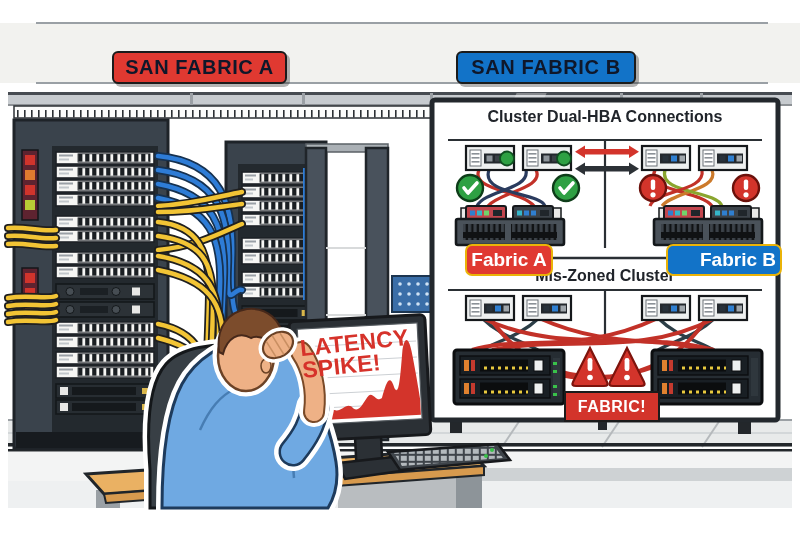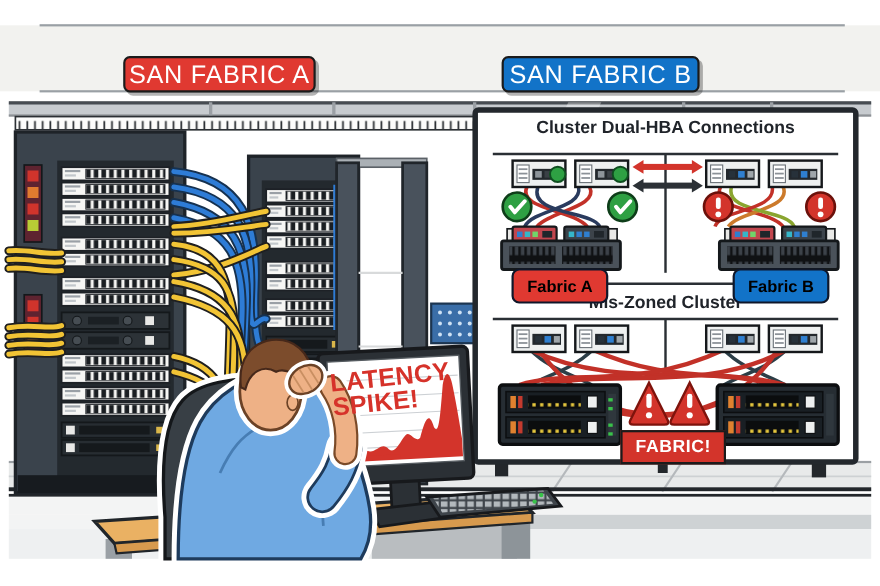--- a/index.html
+++ b/index.html
@@ -6,8 +6,8 @@
   .stage{position:relative;width:800px;height:533px;background:#ffffff;overflow:hidden;
          font-family:"Liberation Sans",sans-serif;}
   .ovl{position:absolute;pointer-events:none;}
-  .san-label{display:flex;align-items:center;justify-content:center;color:#ffffff;
-    font-weight:normal;font-size:23px;letter-spacing:.6px;border:2.5px solid #1b1b1b;
+  .san-label{display:flex;align-items:center;justify-content:center;color:#0f172a;
+    font-weight:bold;font-size:20px;letter-spacing:.6px;border:2.5px solid #1b1b1b;
     border-radius:6px;box-shadow:3px 3px 0 rgba(40,40,40,.35);}
   #label-a{left:112px;top:51px;width:171px;height:29px;background:#e03931;}
   #label-b{left:456px;top:51px;width:176px;height:29px;background:#1273c8;}

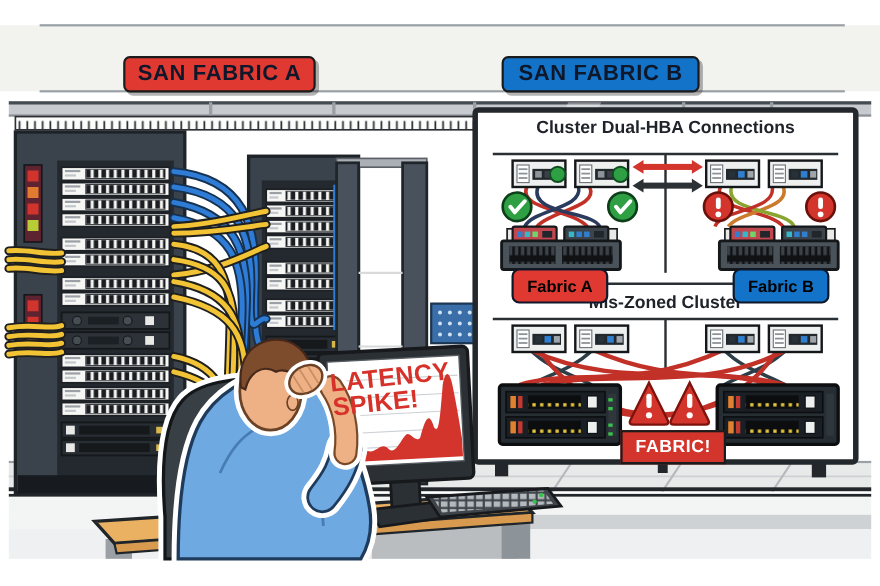--- a/index.html
+++ b/index.html
@@ -14,8 +14,8 @@
   .panel-title{color:#20242a;font-weight:bold;text-align:center;}
   #p-title1{left:436px;top:108px;width:338px;font-size:16px;}
   #p-title2{left:436px;top:267px;width:338px;font-size:16px;}
-  .fab-tag{display:flex;align-items:center;justify-content:center;color:#000000;
-    font-weight:bold;font-size:15px;border:2px solid #0f172a;border-radius:7px;}
+  .fab-tag{display:flex;align-items:center;justify-content:center;color:#ffffff;
+    font-weight:bold;font-size:19px;border:2px solid #eab308;border-radius:7px;}
   #tag-a{left:465px;top:244px;width:84px;height:28px;background:#e03931;}
   #tag-b{left:666px;top:244px;width:84px;height:28px;background:#1273c8;}
   #alert-banner{left:564px;top:391px;width:92px;height:27px;background:#d3342b;

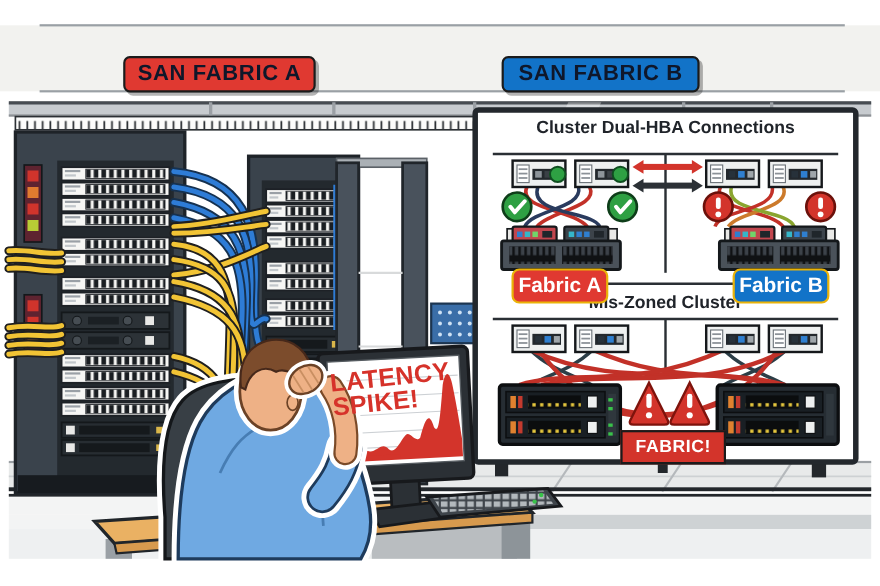--- a/index.html
+++ b/index.html
@@ -17,7 +17,7 @@
   .fab-tag{display:flex;align-items:center;justify-content:center;color:#ffffff;
     font-weight:bold;font-size:19px;border:2px solid #eab308;border-radius:7px;}
   #tag-a{left:465px;top:244px;width:84px;height:28px;background:#e03931;}
-  #tag-b{left:666px;top:244px;width:84px;height:28px;background:#1273c8;}
+  #tag-b{left:666px;top:244px;width:84px;height:28px;background:#1273c8;padding-left:28px;}
   #alert-banner{left:564px;top:391px;width:92px;height:27px;background:#d3342b;
     border:2.5px solid #1b1b1b;display:flex;align-items:center;justify-content:center;
     color:#fff;font-weight:bold;font-size:16px;letter-spacing:.5px;}

